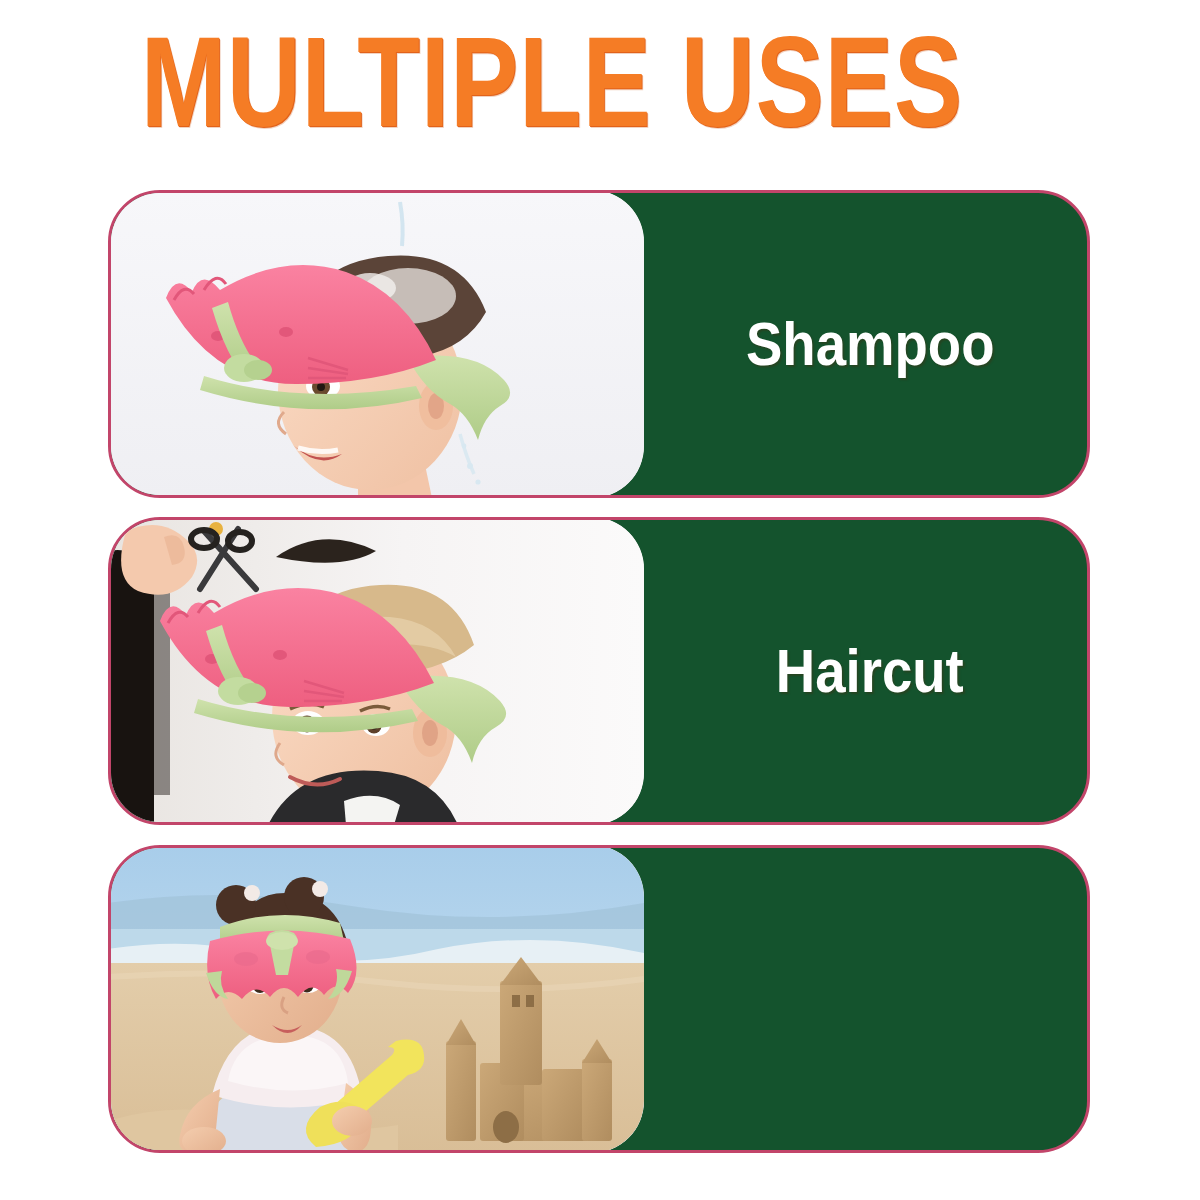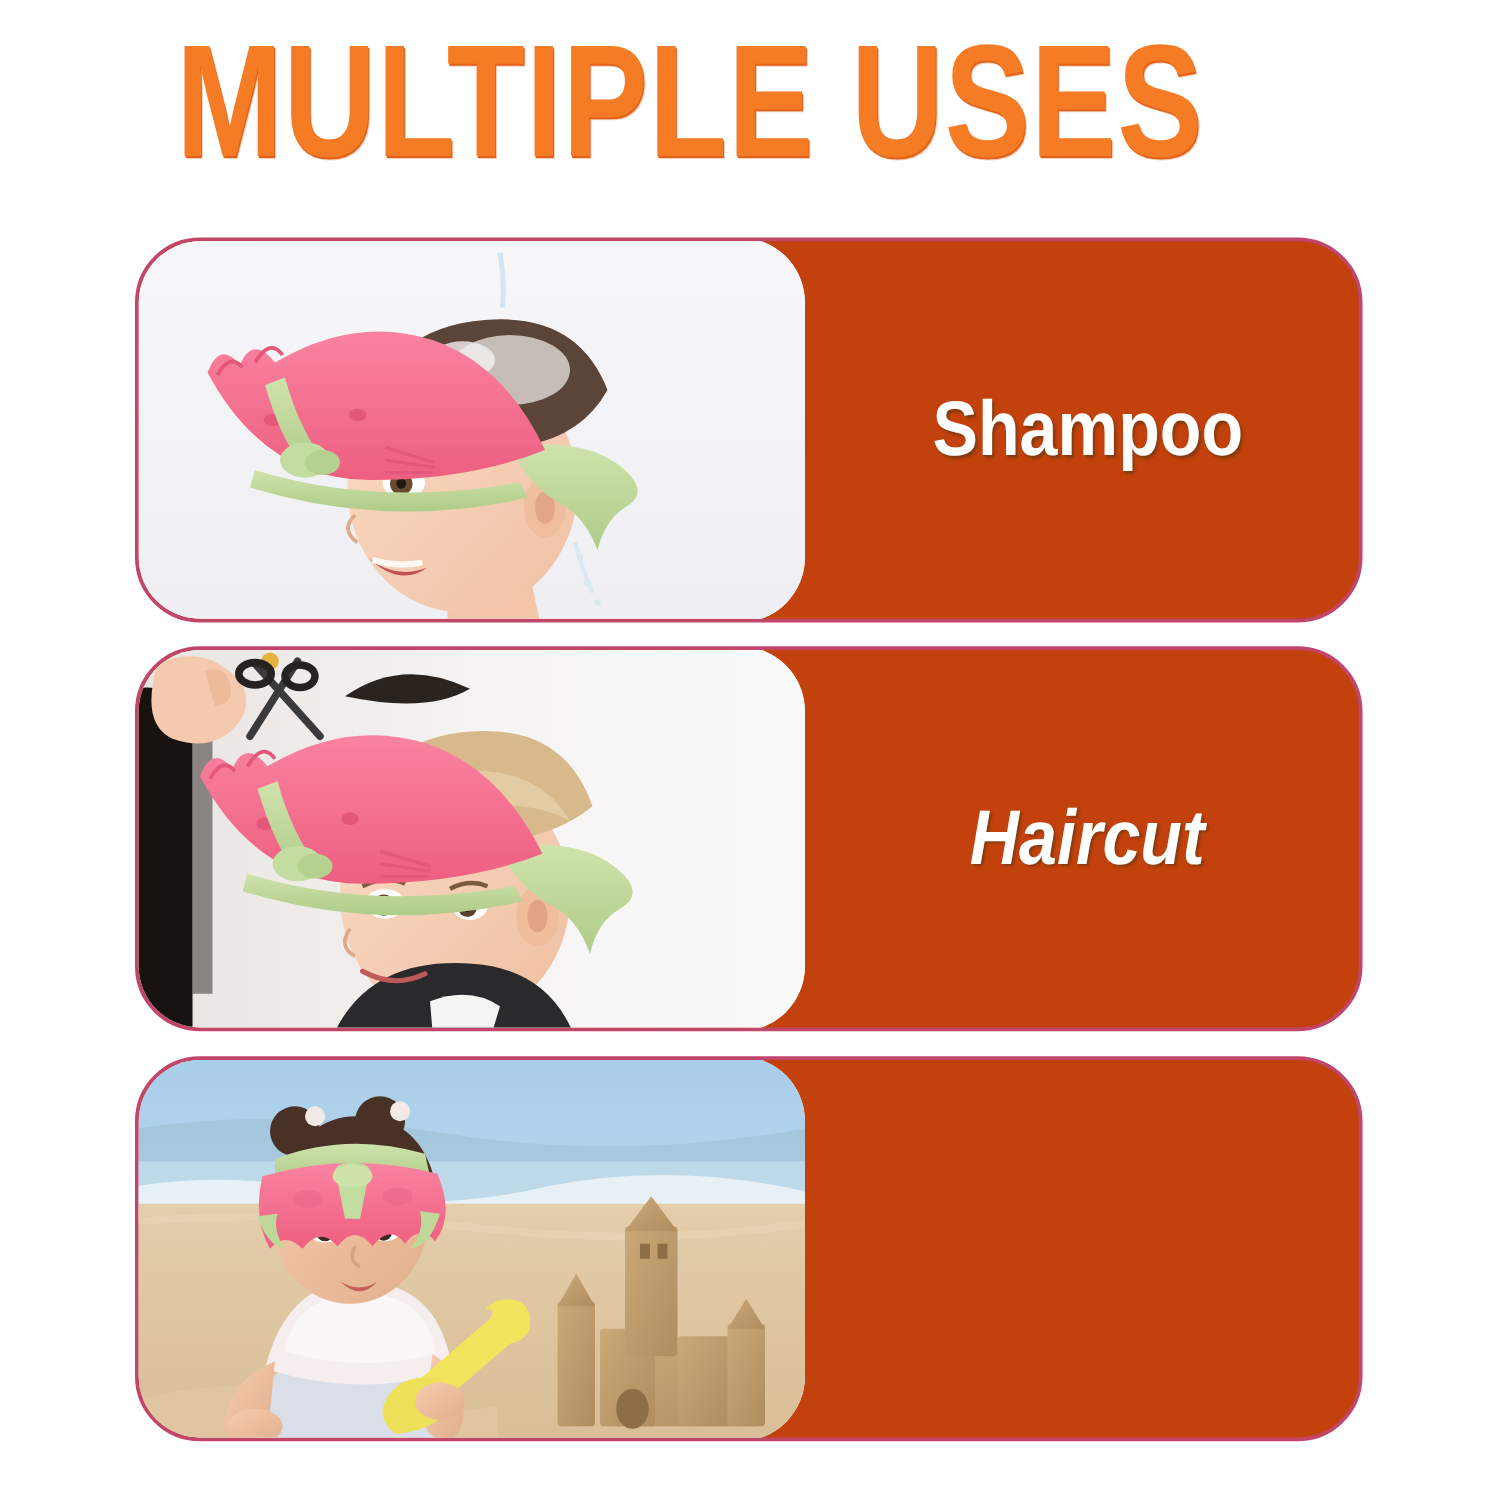--- a/index.html
+++ b/index.html
@@ -37,7 +37,7 @@
     left: 108px;
     width: 982px;
     height: 308px;
-    background: #c2410c;
+    background: #14532d;
     border: 3px solid #C2456A;
     border-radius: 52px;
     overflow: hidden;

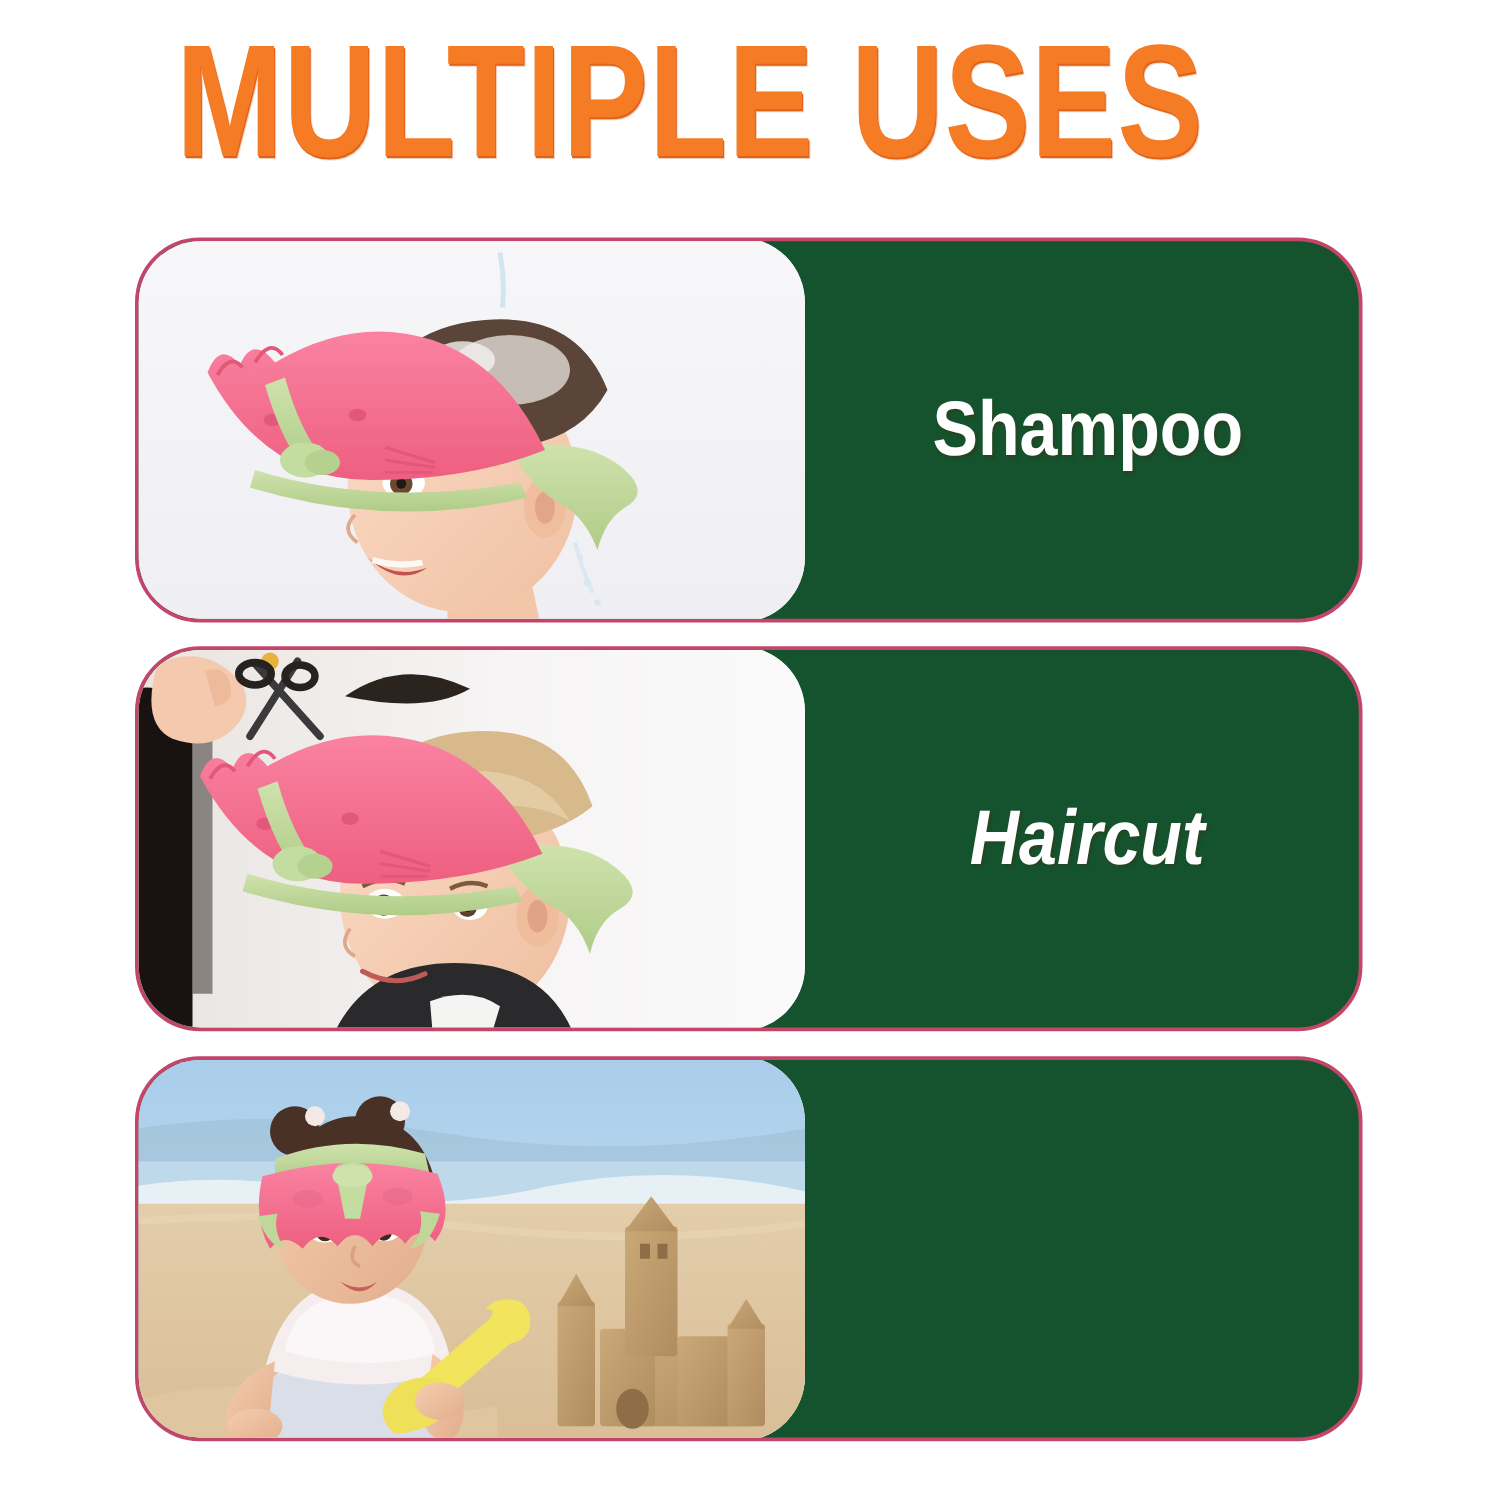--- a/index.html
+++ b/index.html
@@ -43,7 +43,7 @@
     overflow: hidden;
   }
   #card-1 { top: 190px; }
-  #card-2 { top: 517px; font-style: italic; }
+  #card-2 { top: 517px; }
   #card-3 { top: 845px; }
 
   .photo {

